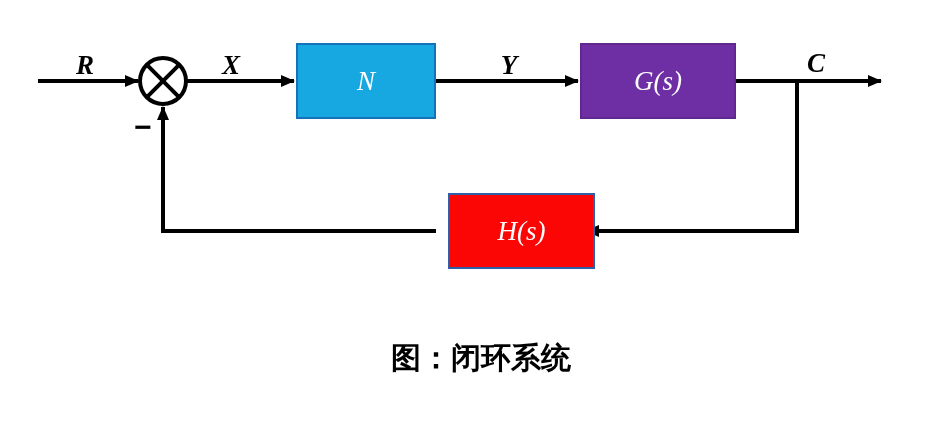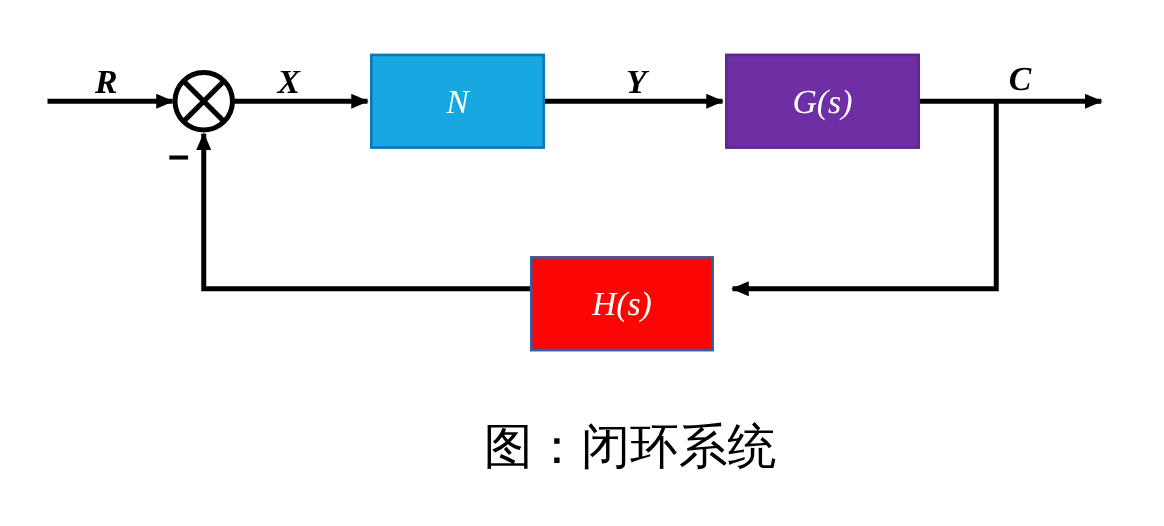--- a/index.html
+++ b/index.html
@@ -39,7 +39,7 @@
   }
   .block-n { left: 296px; top: 43px; width: 140px; height: 76px; }
   .block-g { left: 580px; top: 43px; width: 156px; height: 76px; }
-  .block-h { left: 424px; top: 193px; width: 147px; height: 76px; margin-top: 12px; }
+  .block-h { left: 448px; top: 193px; width: 147px; height: 76px; }
   .signal-label {
     position: absolute;
     width: 40px;

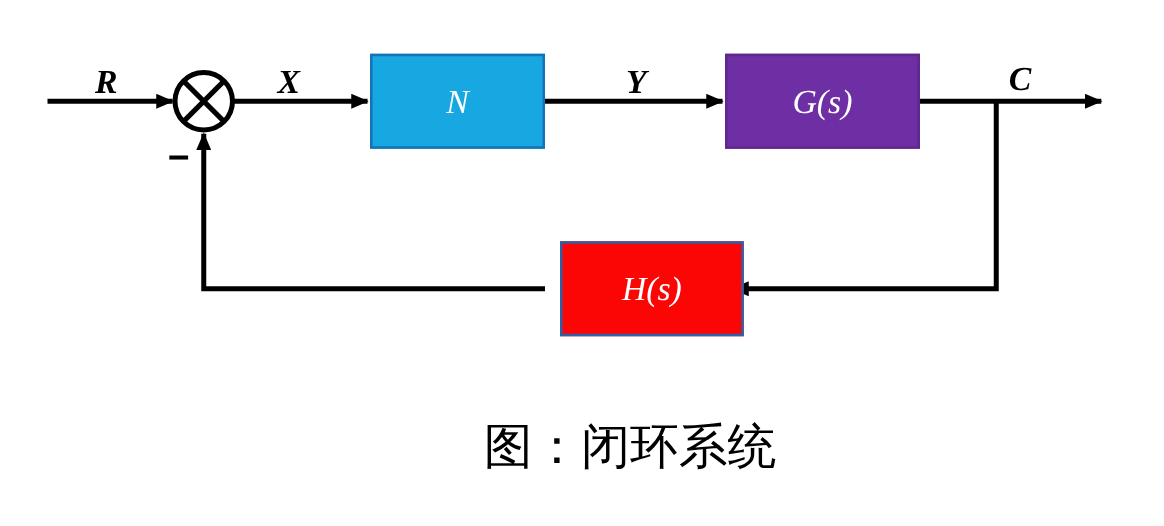--- a/index.html
+++ b/index.html
@@ -68,12 +68,12 @@
   }
   .caption {
     position: absolute;
-    left: 304px; top: 340px;
+    left: 281px; top: 340px;
     width: 400px;
     text-align: center;
     color: #000000;
-    font-weight: normal;
-    font-size: 39px;
+    font-weight: bold;
+    font-size: 30px;
     line-height: 36px;
     font-family: "Liberation Sans", sans-serif;
   }

